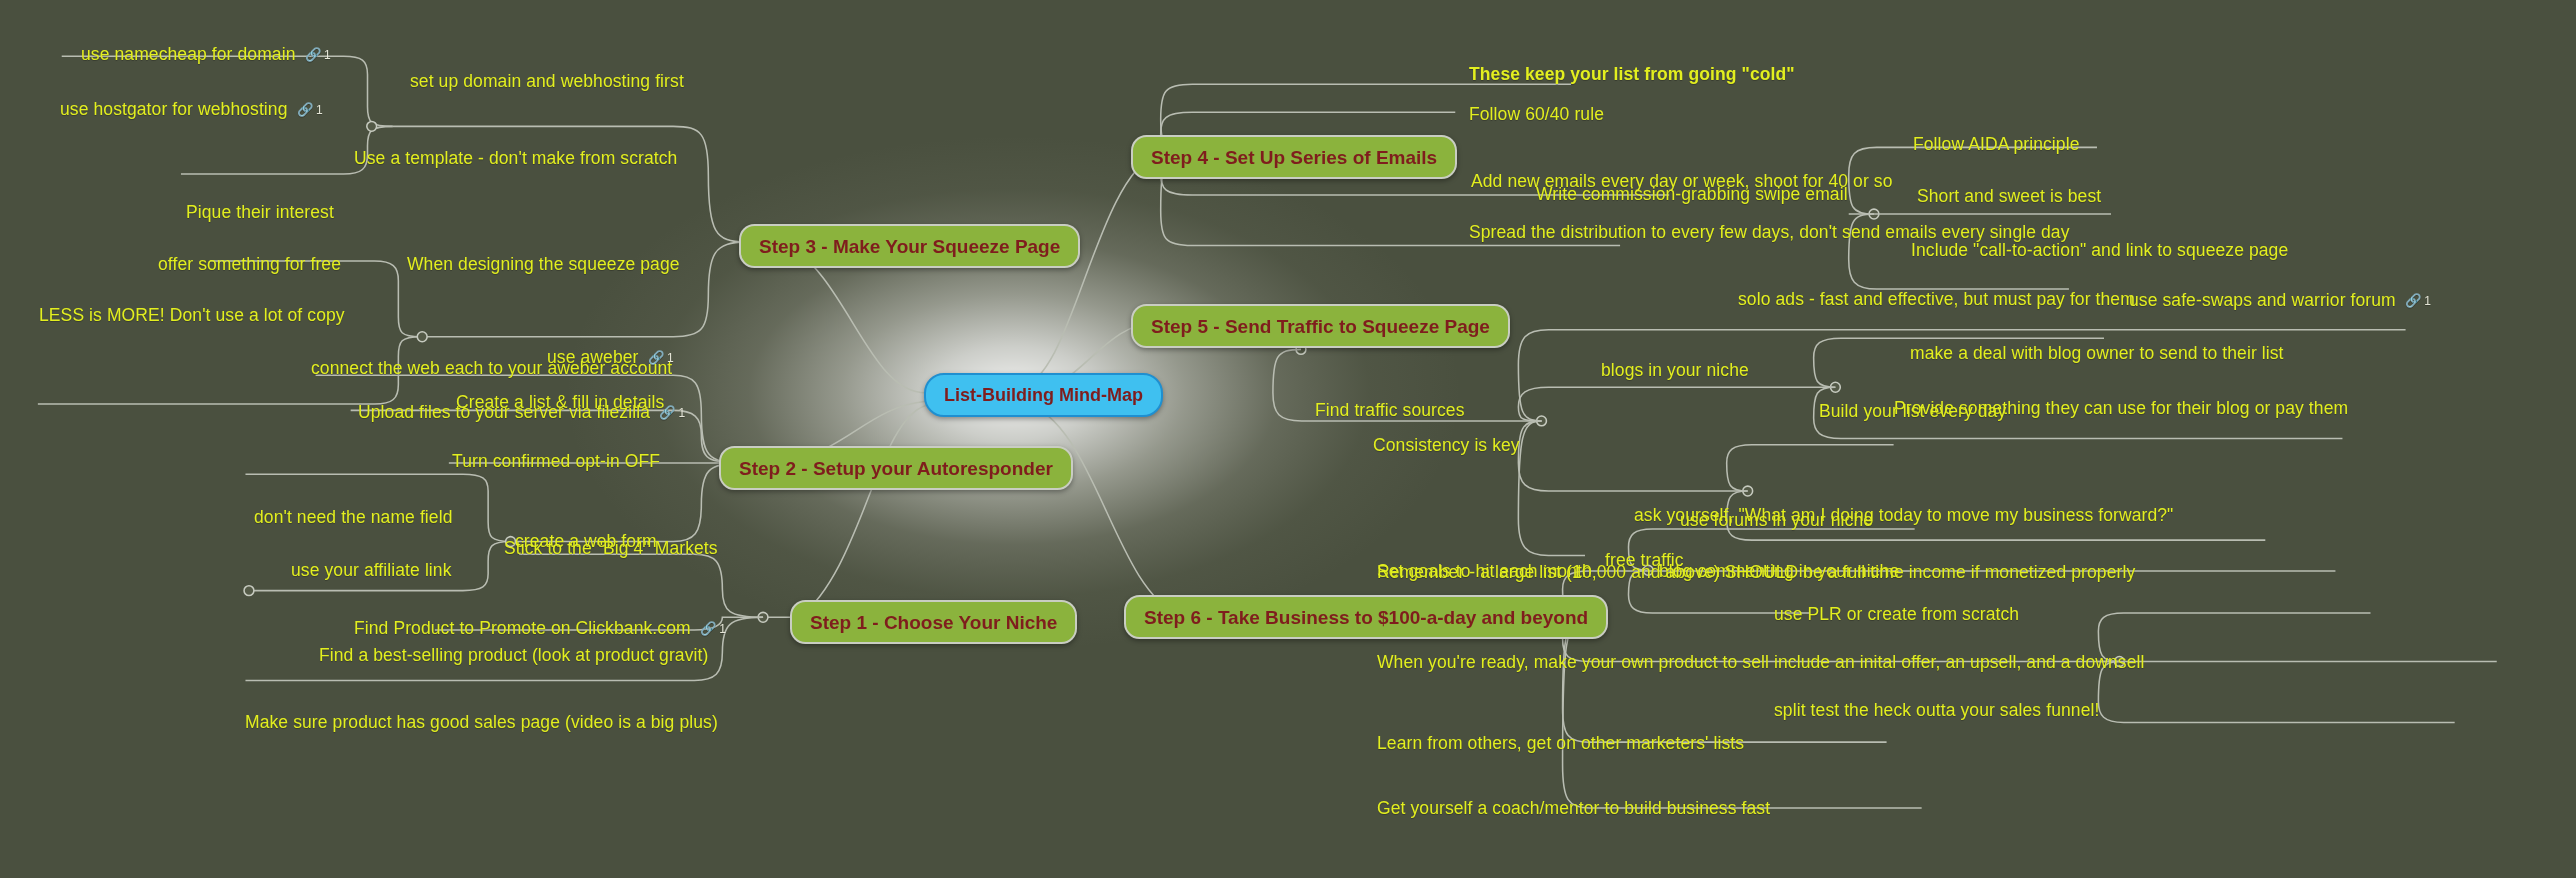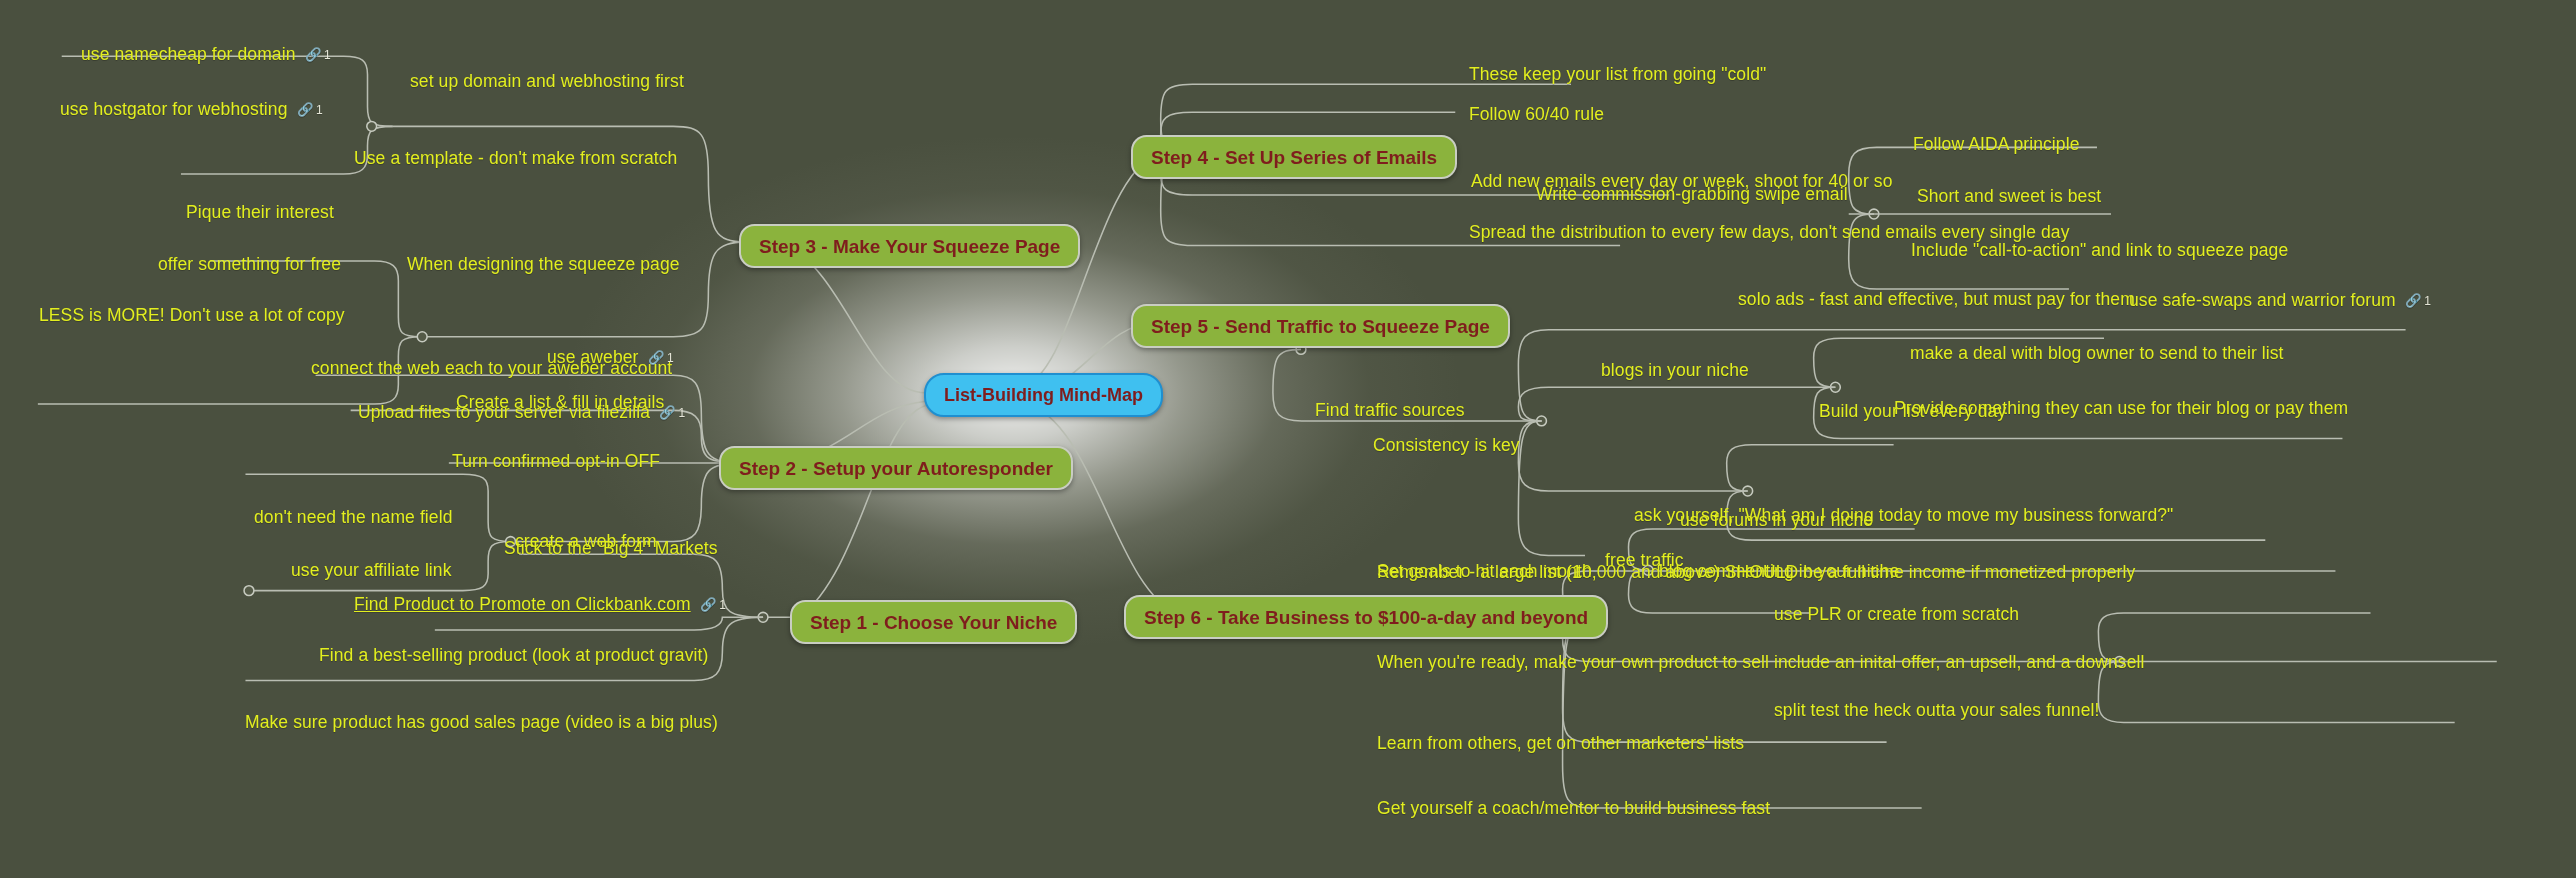--- a/index.html
+++ b/index.html
@@ -185,7 +185,7 @@
 <div class="lbl" style="left:319px;top:646px;">Find a best-selling product (look at product gravit)</div>
 <div class="lbl" style="left:245px;top:713px;">Make sure product has good sales page (video is a big plus)</div>
 
-<div class="lbl" style="left:1469px;top:65px;">These keep your list from going "cold"</div>
+<div class="lbl" style="left:1469px;top:65px;font-weight:bold;">These keep your list from going "cold"</div>
 <div class="lbl" style="left:1469px;top:105px;">Follow 60/40 rule</div>
 <div class="lbl" style="left:1471px;top:172px;">Add new emails every day or week, shoot for 40 or so</div>
 <div class="lbl" style="left:1536px;top:185px;">Write commission-grabbing swipe email</div>

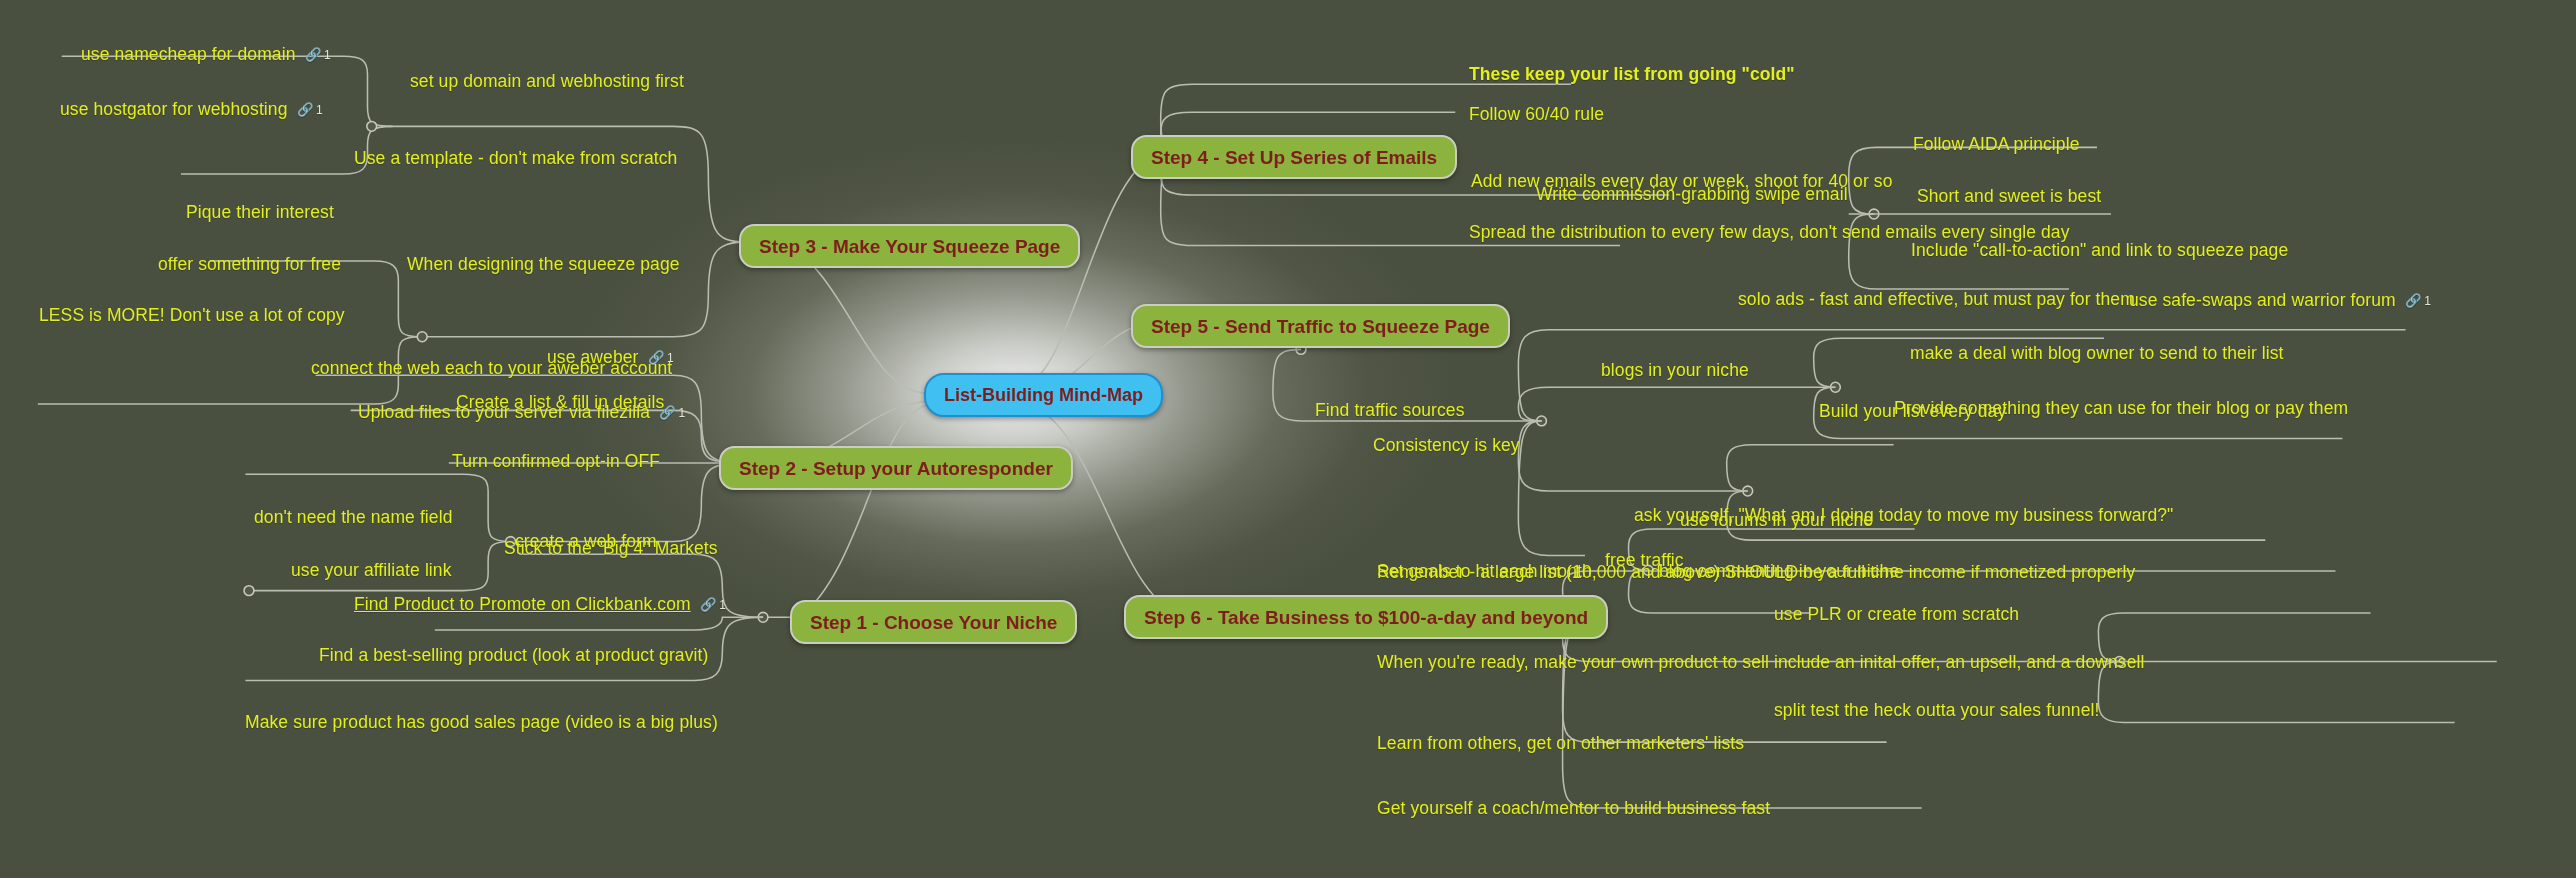--- a/index.html
+++ b/index.html
@@ -179,7 +179,7 @@
 <div class="lbl" style="left:504px;top:539px;">Stick to the "Big 4" Markets</div>
 
 <div class="lbl" style="left:291px;top:561px;">use your affiliate link</div>
-<div class="lbl" style="left:354px;top:595px;text-decoration:underline;">
+<div class="lbl" style="left:354px;top:619px;">
   <span>Find Product to Promote on Clickbank.com</span><span class="lk">🔗<span class="cnt">1</span></span>
 </div>
 <div class="lbl" style="left:319px;top:646px;">Find a best-selling product (look at product gravit)</div>

